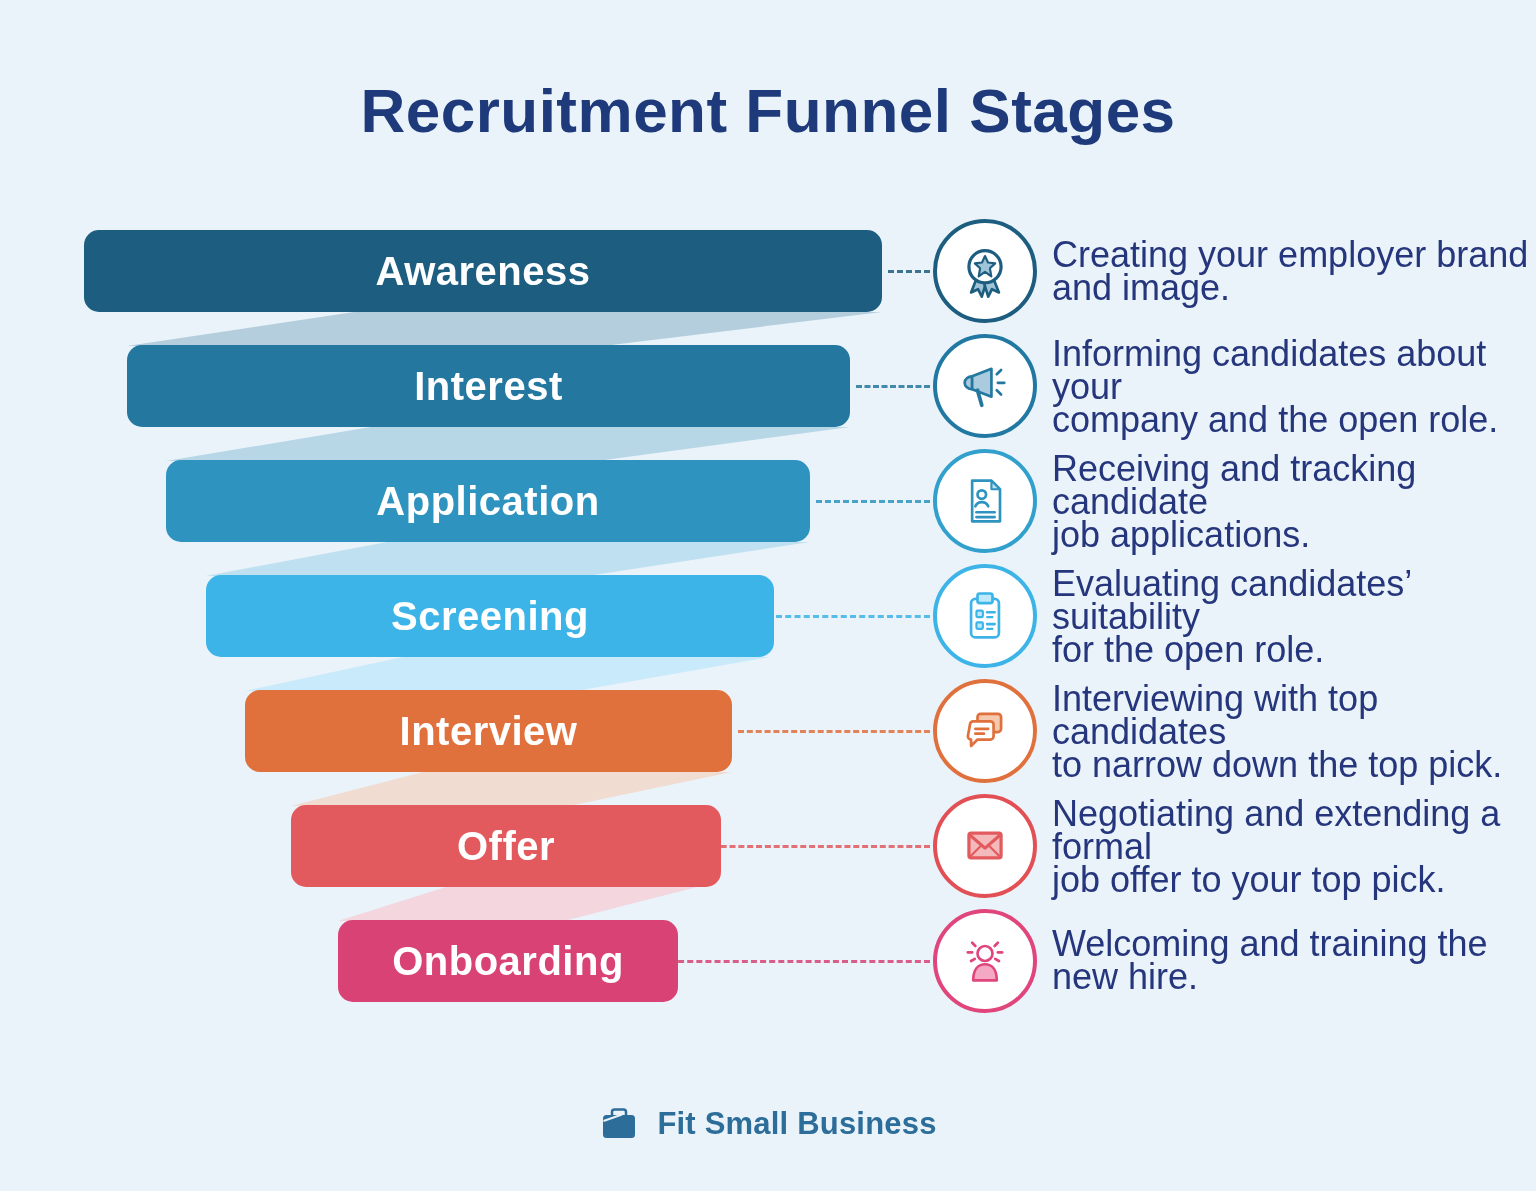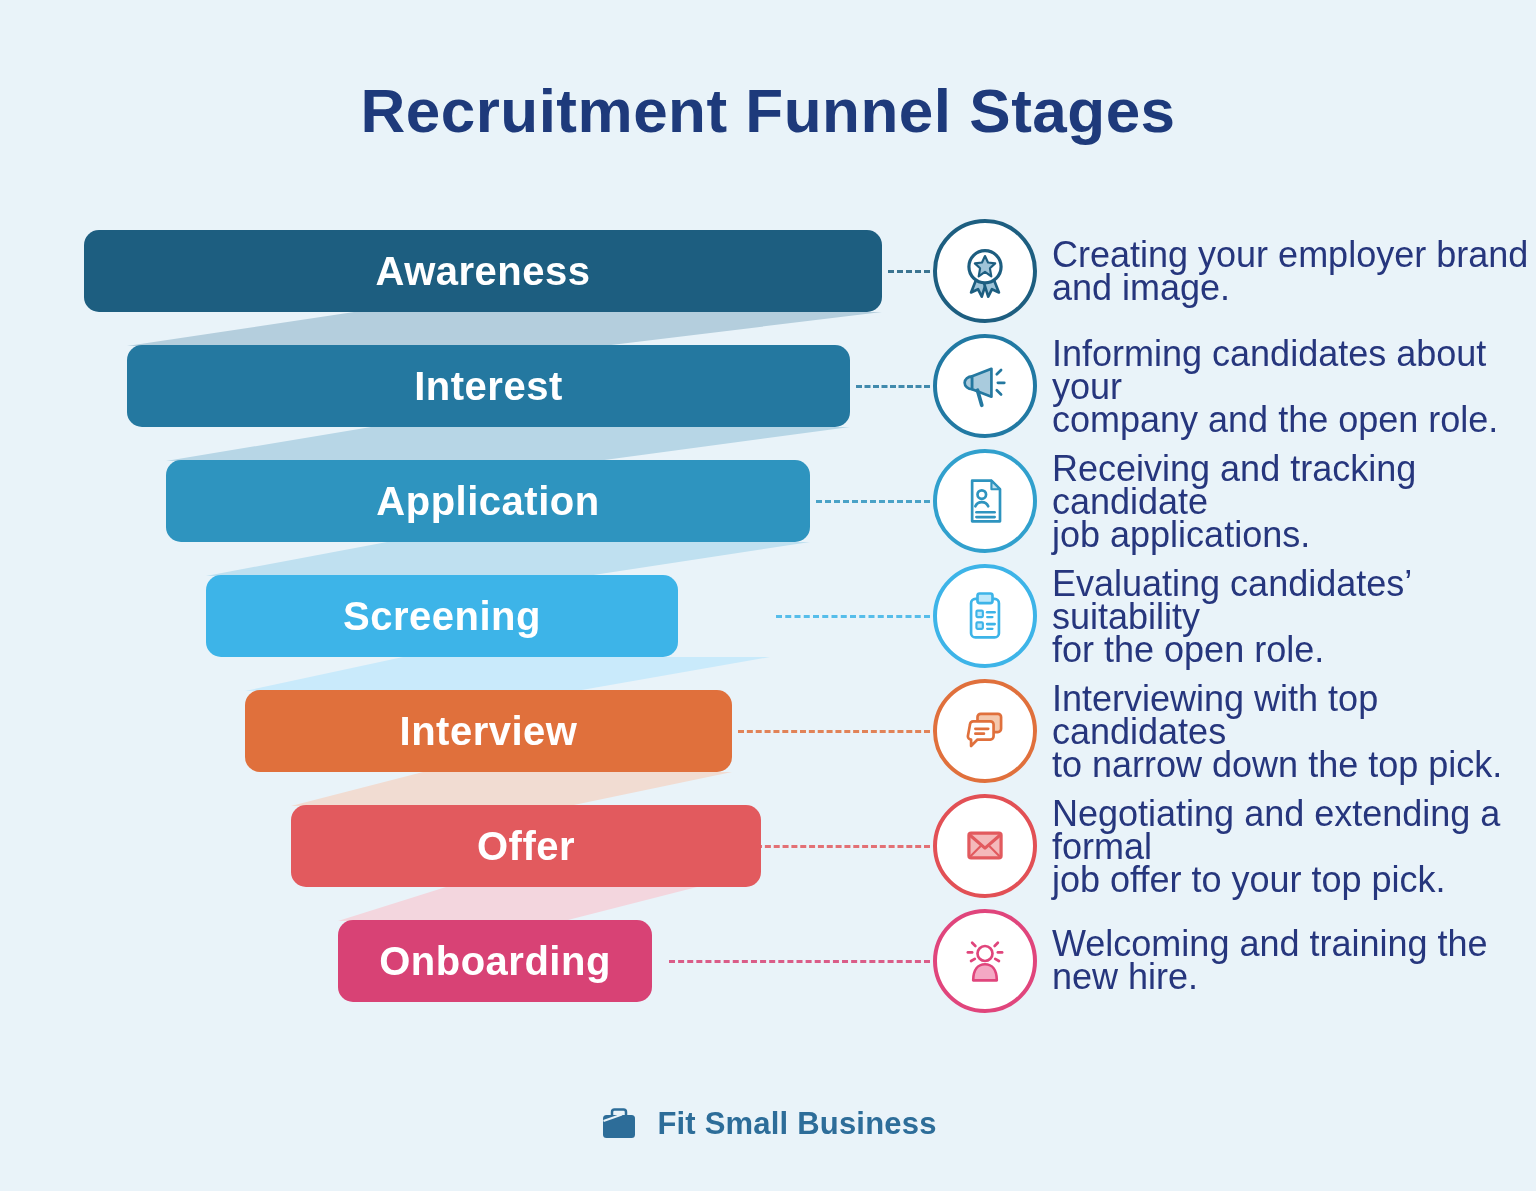--- a/index.html
+++ b/index.html
@@ -150,7 +150,7 @@
   <div class="stage-desc" style="top:459px;">Receiving and tracking candidate
 job applications.</div>
 
-  <div class="bar" style="left: 206px; top: 575px; width: 472px; background-color: rgb(61, 180, 232);">
+  <div class="bar" style="left: 206px; top: 575px; width: 568px; background-color: rgb(61, 180, 232);">
     <span class="bar-label">Screening</span>
   </div>
   <div class="dash-line" style="left: 776px; top: 615px; width: 154px; border-top-color: rgb(61, 180, 232);"></div>

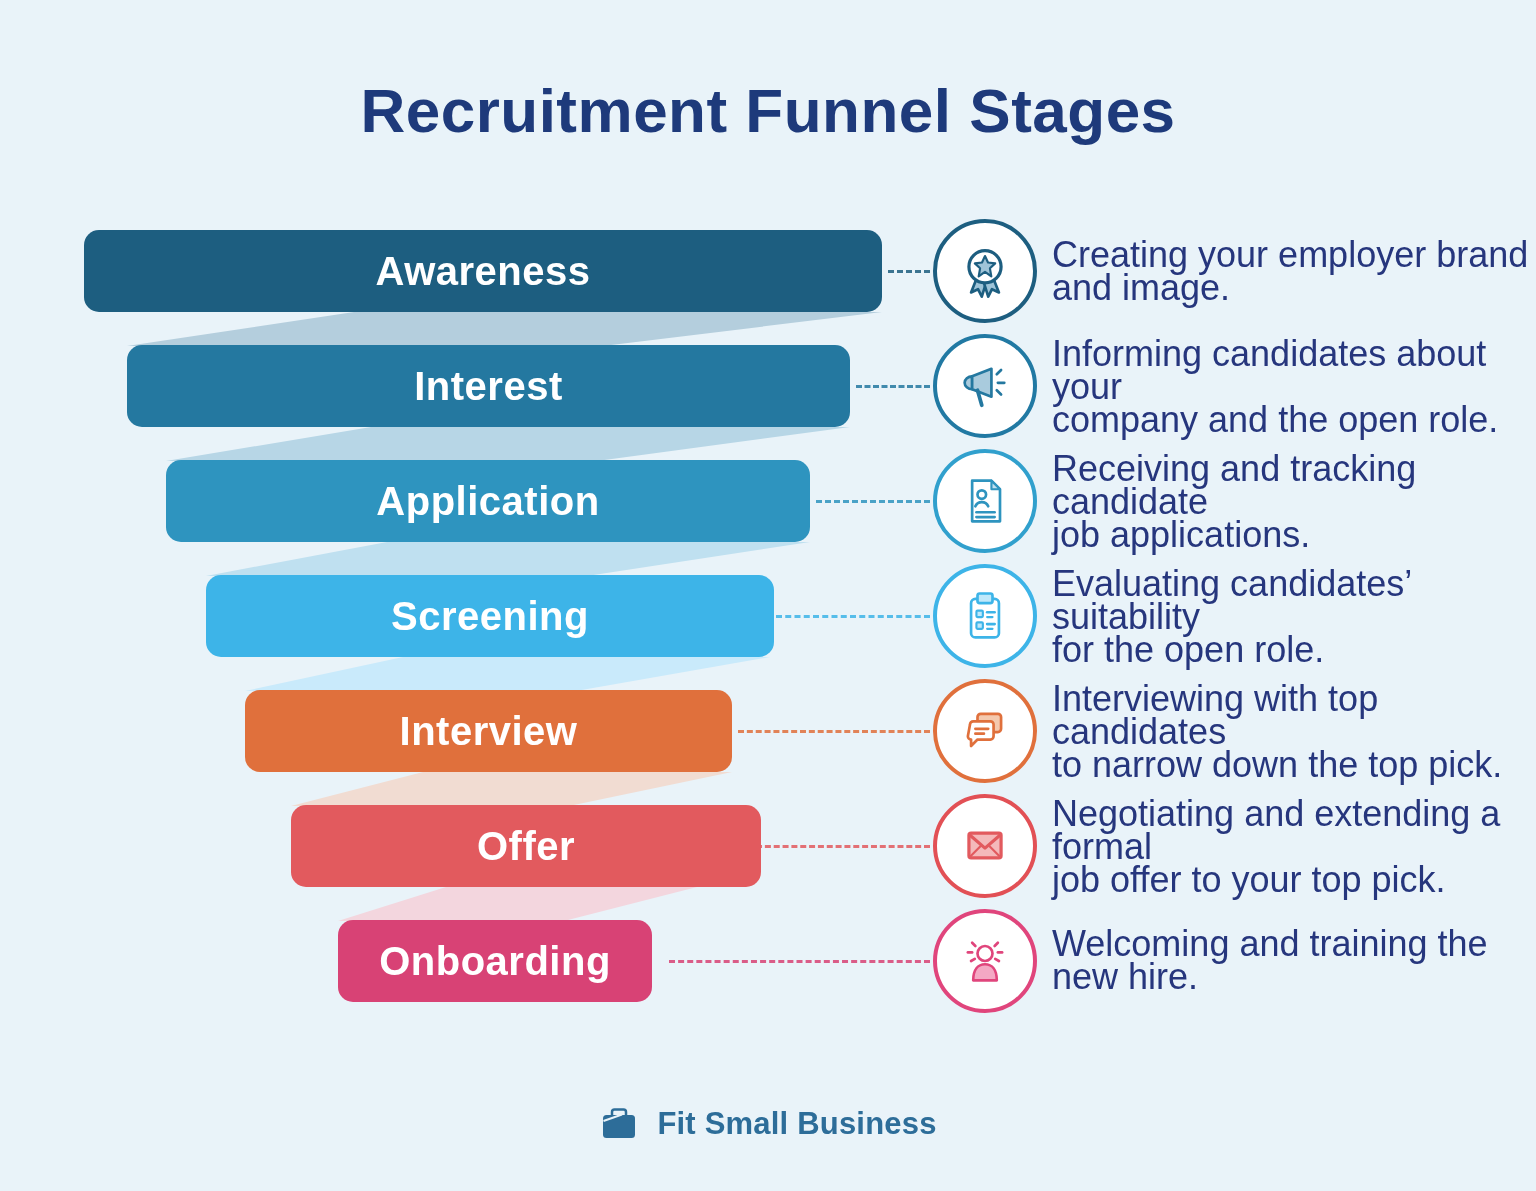--- a/index.html
+++ b/index.html
@@ -184,7 +184,7 @@
   <div class="stage-desc" style="top:689px;">Interviewing with top candidates
 to narrow down the top pick.</div>
 
-  <div class="bar" style="left: 291px; top: 805px; width: 470px; background-color: rgb(226, 90, 94);">
+  <div class="bar" style="left: 291px; top: 805px; width: 430px; background-color: rgb(226, 90, 94);">
     <span class="bar-label">Offer</span>
   </div>
   <div class="dash-line" style="left: 703px; top: 845px; width: 227px; border-top-color: rgb(226, 90, 94);"></div>

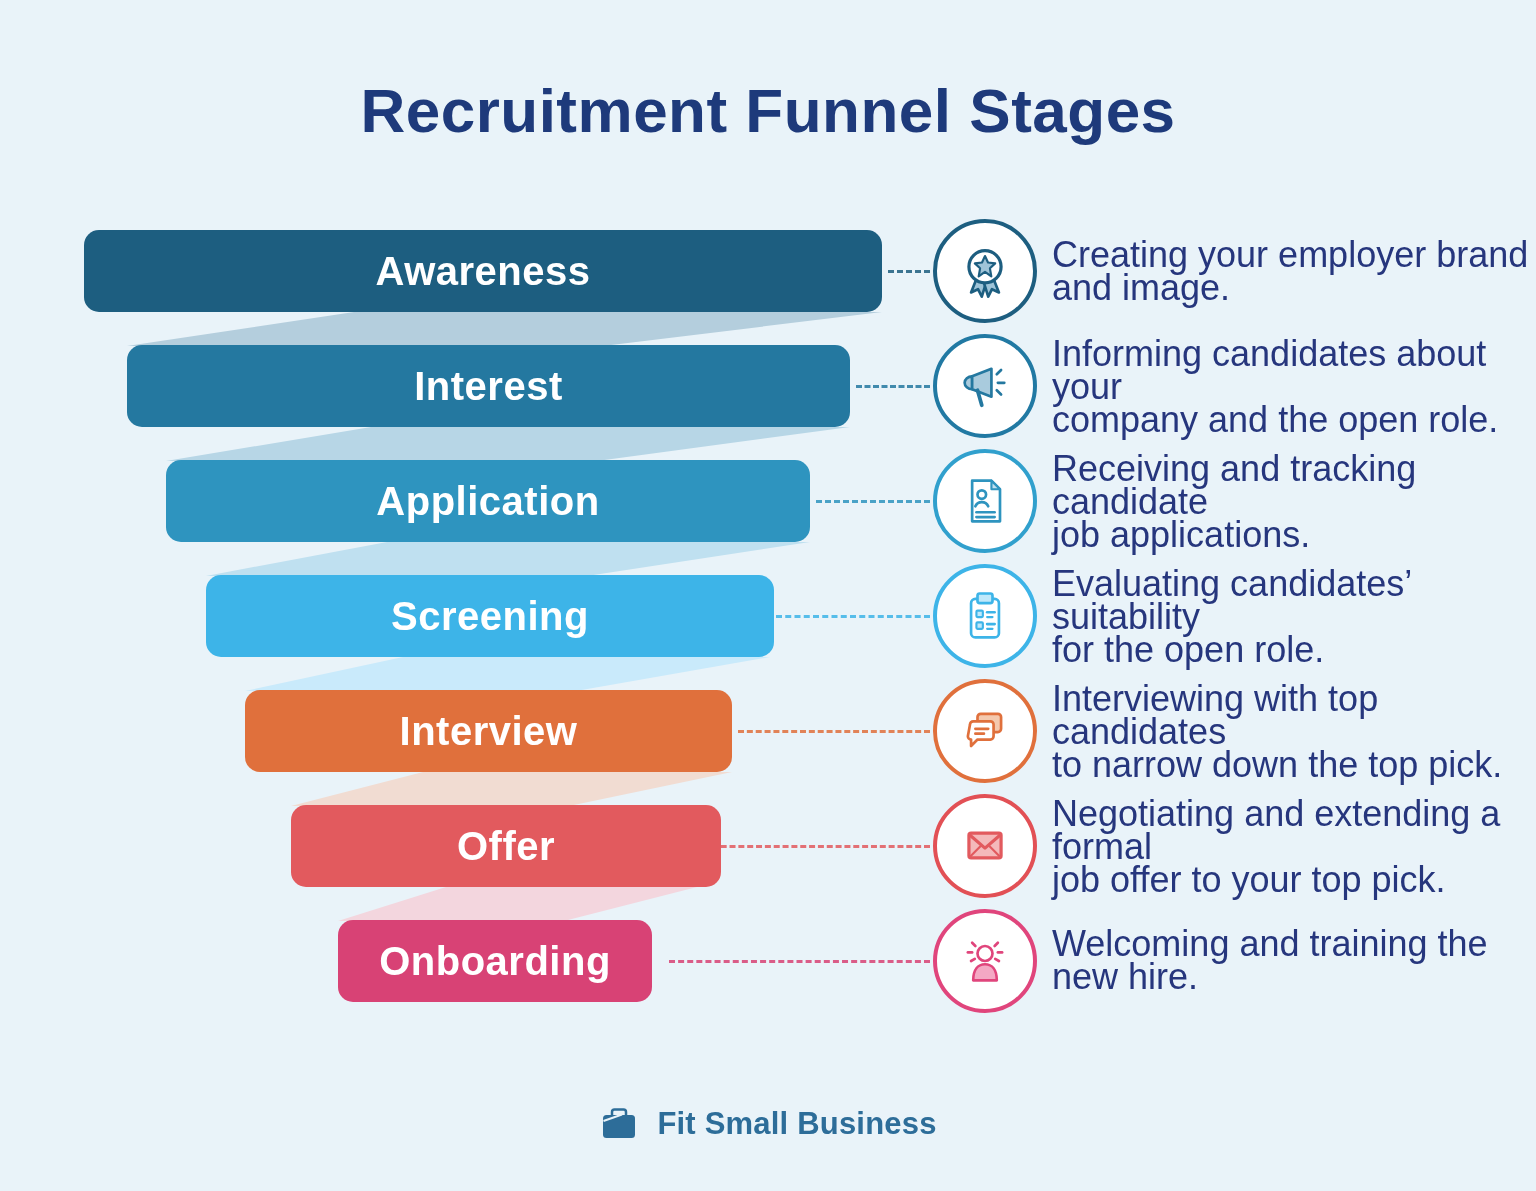--- a/index.html
+++ b/index.html
@@ -198,7 +198,7 @@
   <div class="stage-desc" style="top:804px;">Negotiating and extending a formal
 job offer to your top pick.</div>
 
-  <div class="bar" style="left: 338px; top: 920px; width: 314px; background-color: rgb(216, 66, 117); text-align: right;">
+  <div class="bar" style="left: 338px; top: 920px; width: 340px; background-color: rgb(216, 66, 117); text-align: right;">
     <span class="bar-label">Onboarding</span>
   </div>
   <div class="dash-line" style="left: 669px; top: 960px; width: 261px; border-top-color: rgb(216, 66, 117);"></div>

